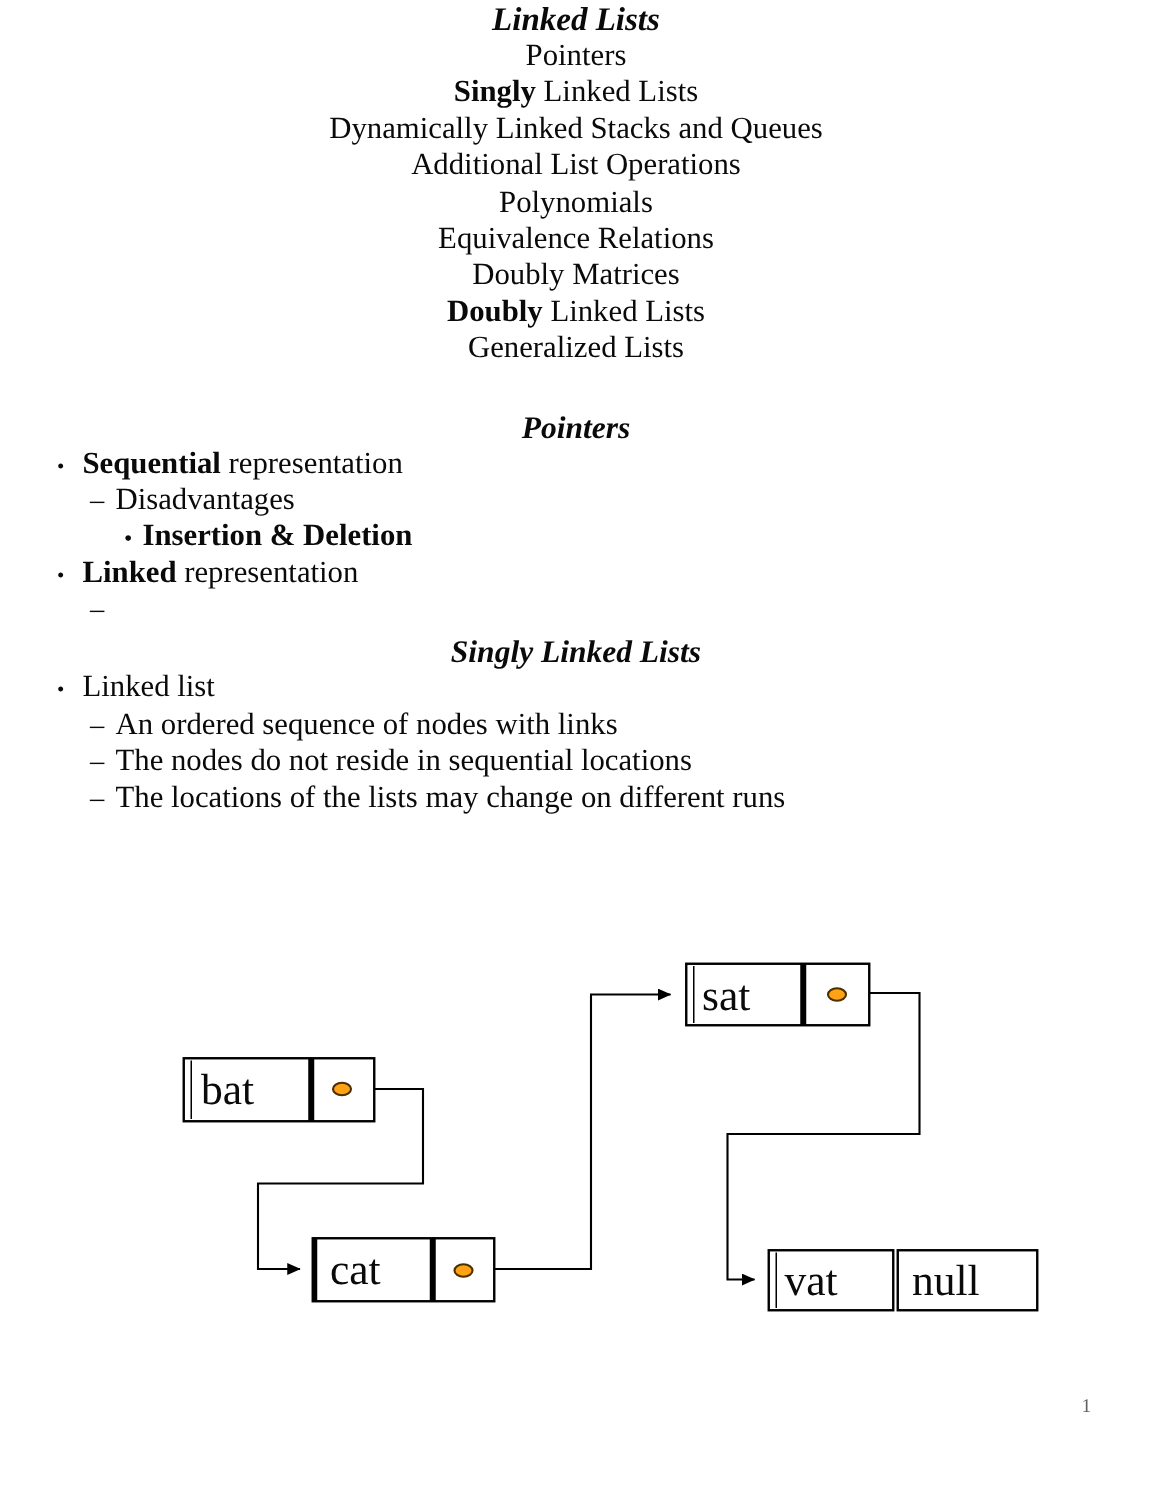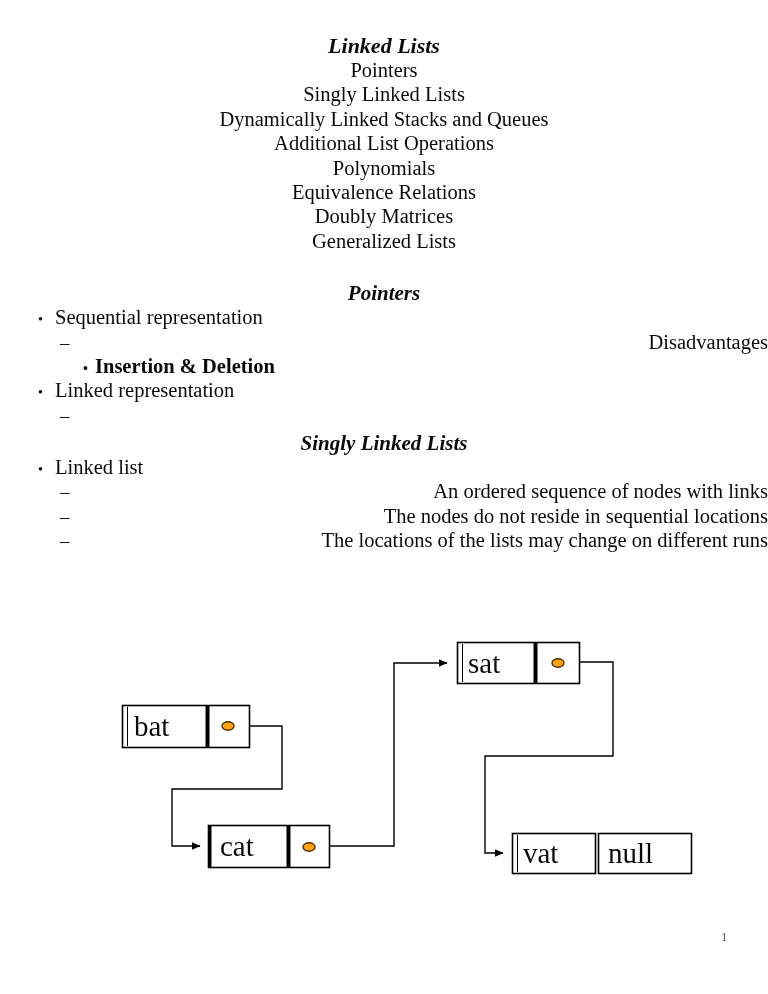--- a/index.html
+++ b/index.html
@@ -13,7 +13,7 @@
     margin:0 auto;
   }
   
-  .toc{ text-align:center; padding-top:33px; font-size:20.5px; line-height:24.4px; }
+  .toc{ text-align:center; font-size:20.5px; line-height:24.4px; }
   .toc-title{ font-size:22px; font-weight:bold; font-style:italic; line-height:25px; }
   .toc-line b{ font-weight:normal; }
   

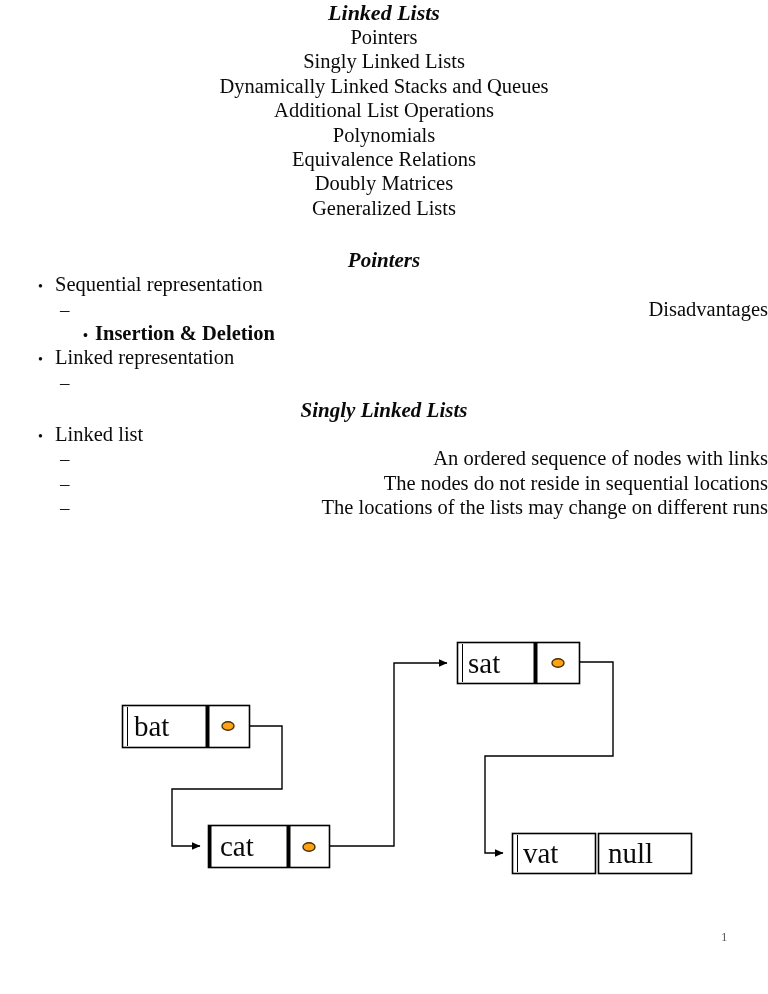--- a/index.html
+++ b/index.html
@@ -15,7 +15,7 @@
   
   .toc{ text-align:center; font-size:20.5px; line-height:24.4px; }
   .toc-title{ font-size:22px; font-weight:bold; font-style:italic; line-height:25px; }
-  .toc-line b{ font-weight:normal; }
+  .toc-line b{ font-weight:bold; }
   
   .sec-heading{
     text-align:center; font-size:21px; font-weight:bold; font-style:italic;

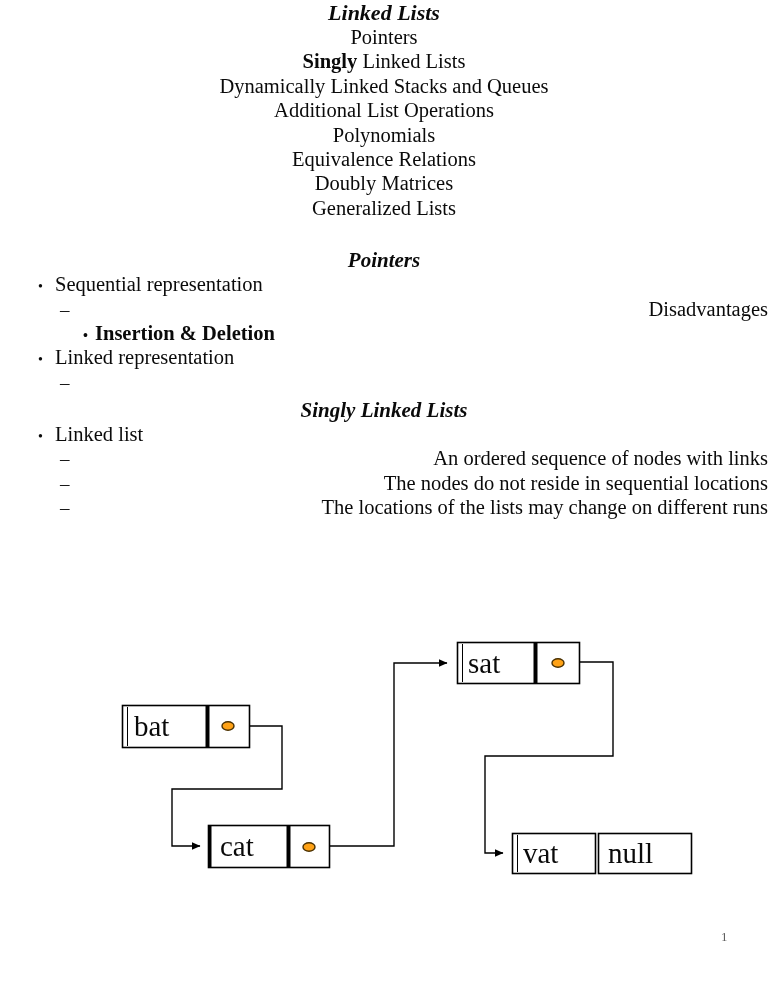--- a/index.html
+++ b/index.html
@@ -60,6 +60,7 @@
     <div class="toc-line"><b></b><span>Polynomials</span></div>
     <div class="toc-line"><b></b><span>Equivalence Relations</span></div>
     <div class="toc-line"><b></b><span>Doubly Matrices</span></div>
+    <div class="toc-line"><b>Doubly</b><span> Linked Lists</span></div>
     <div class="toc-line"><b></b><span>Generalized Lists</span></div>
   </div>
 

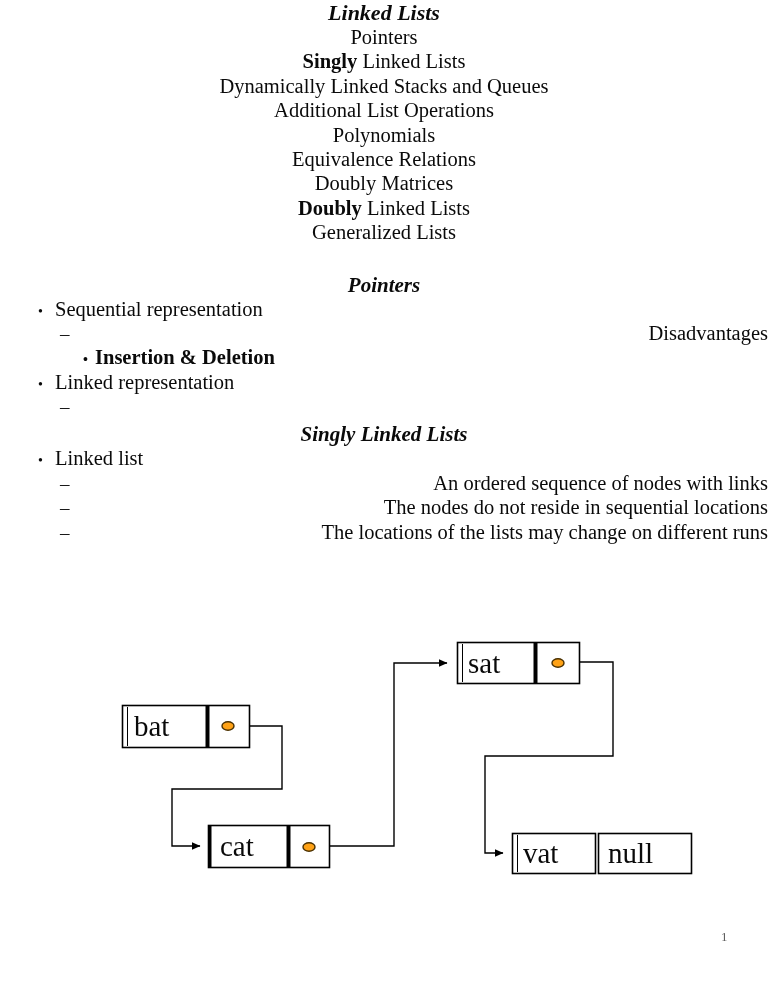--- a/index.html
+++ b/index.html
@@ -35,7 +35,7 @@
   .l3 > .marker{ left:83px; }
   .m-dot::before{ content:"\2022"; font-size:14px; }
   .m-dash::before{ content:"\2013"; font-size:19px; }
-  .li b{ font-weight:normal;margin-top:12px; }
+  .li b{ font-weight:bold;margin-top:12px; }
   
   .diagram{ position:absolute; left:0; top:630px; width:768px; height:300px; }
   .diagram svg{ display:block; }

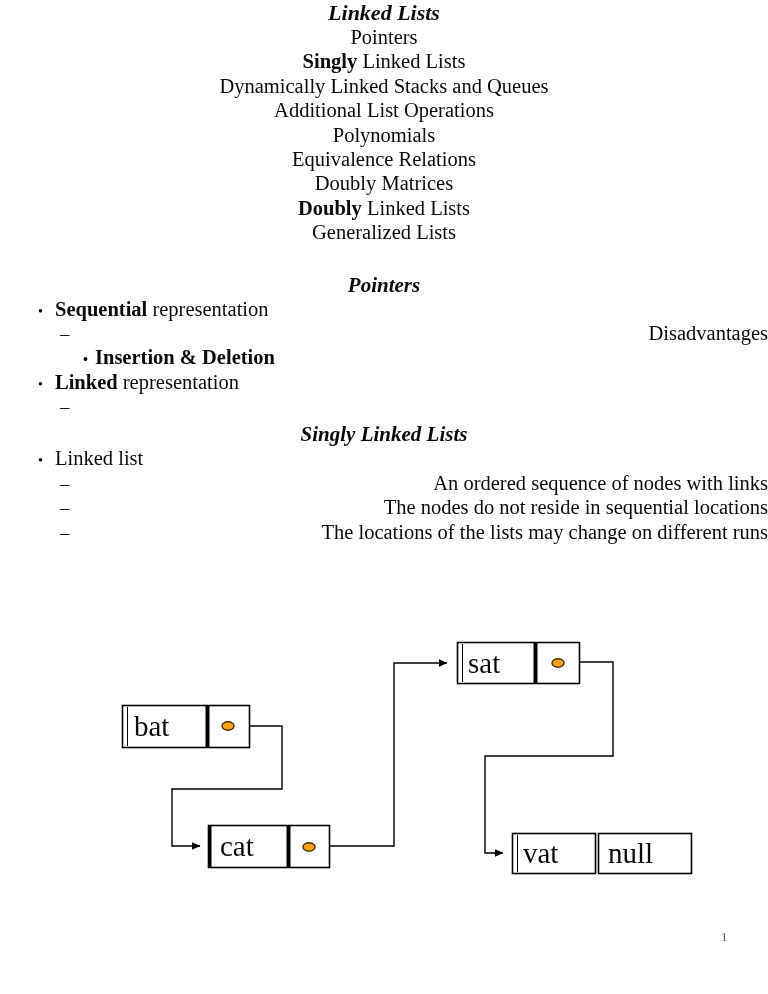--- a/index.html
+++ b/index.html
@@ -27,7 +27,7 @@
   .blist{ font-size:20.5px; line-height:24.4px; }
   .li{ position:relative; }
   .l1{ padding-left:55px; }
-  .l2{ padding-left:77px;text-align:right; }
+  .l2{ padding-left:77px; }
   .l3{ padding-left:95px;font-weight:bold; }
   .marker{ position:absolute; top:0; line-height:24.4px; }
   .l1 > .marker{ left:38px; }

